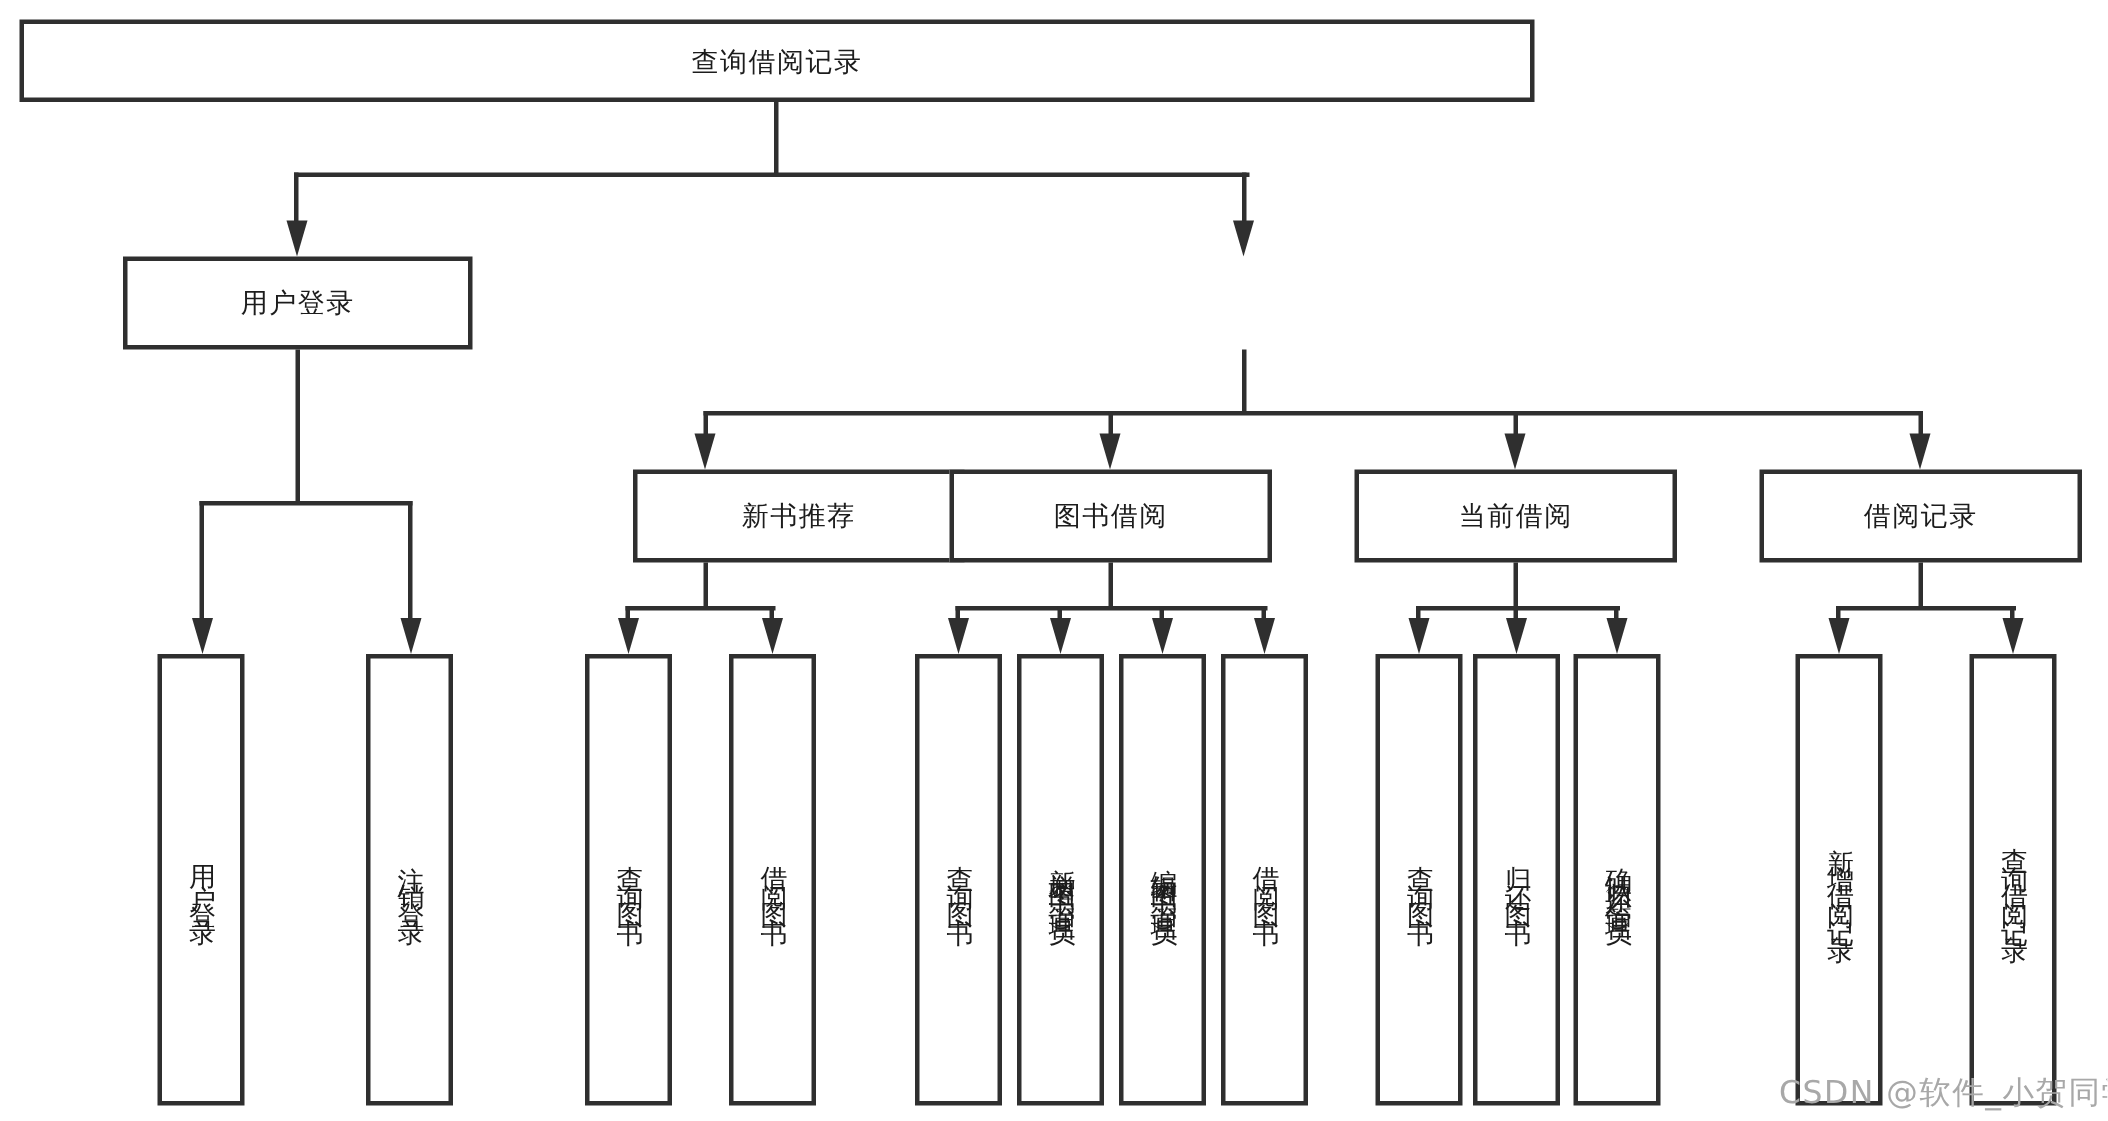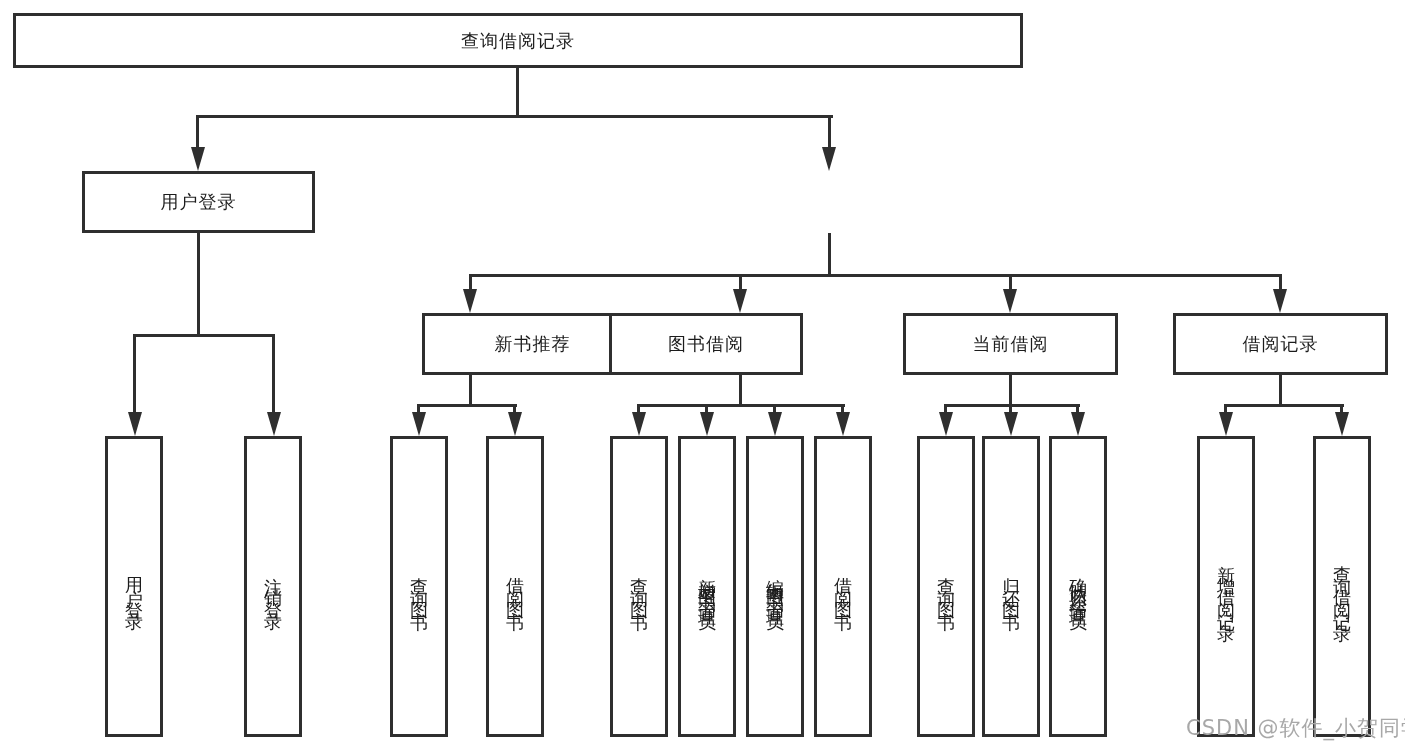--- a/index.html
+++ b/index.html
@@ -69,7 +69,7 @@
   #a-m-c4 { left: 1273px; top: 289px; }
   
   #rec-box  { left: 383px;  top: 313px; width: 221px; height: 62px; margin-left: 39px; }
-  #bor-box  { left: 609px;  top: 313px; width: 194px; height: 62px; }
+  #bor-box  { left: 633px;  top: 313px; width: 215px; height: 62px; }
   #cur-box  { left: 903px;  top: 313px; width: 215px; height: 62px; }
   #recd-box { left: 1173px; top: 313px; width: 215px; height: 62px; }
   #v-rec-out  { left: 469px;  top: 375px; width: 3px; height: 31px; }

